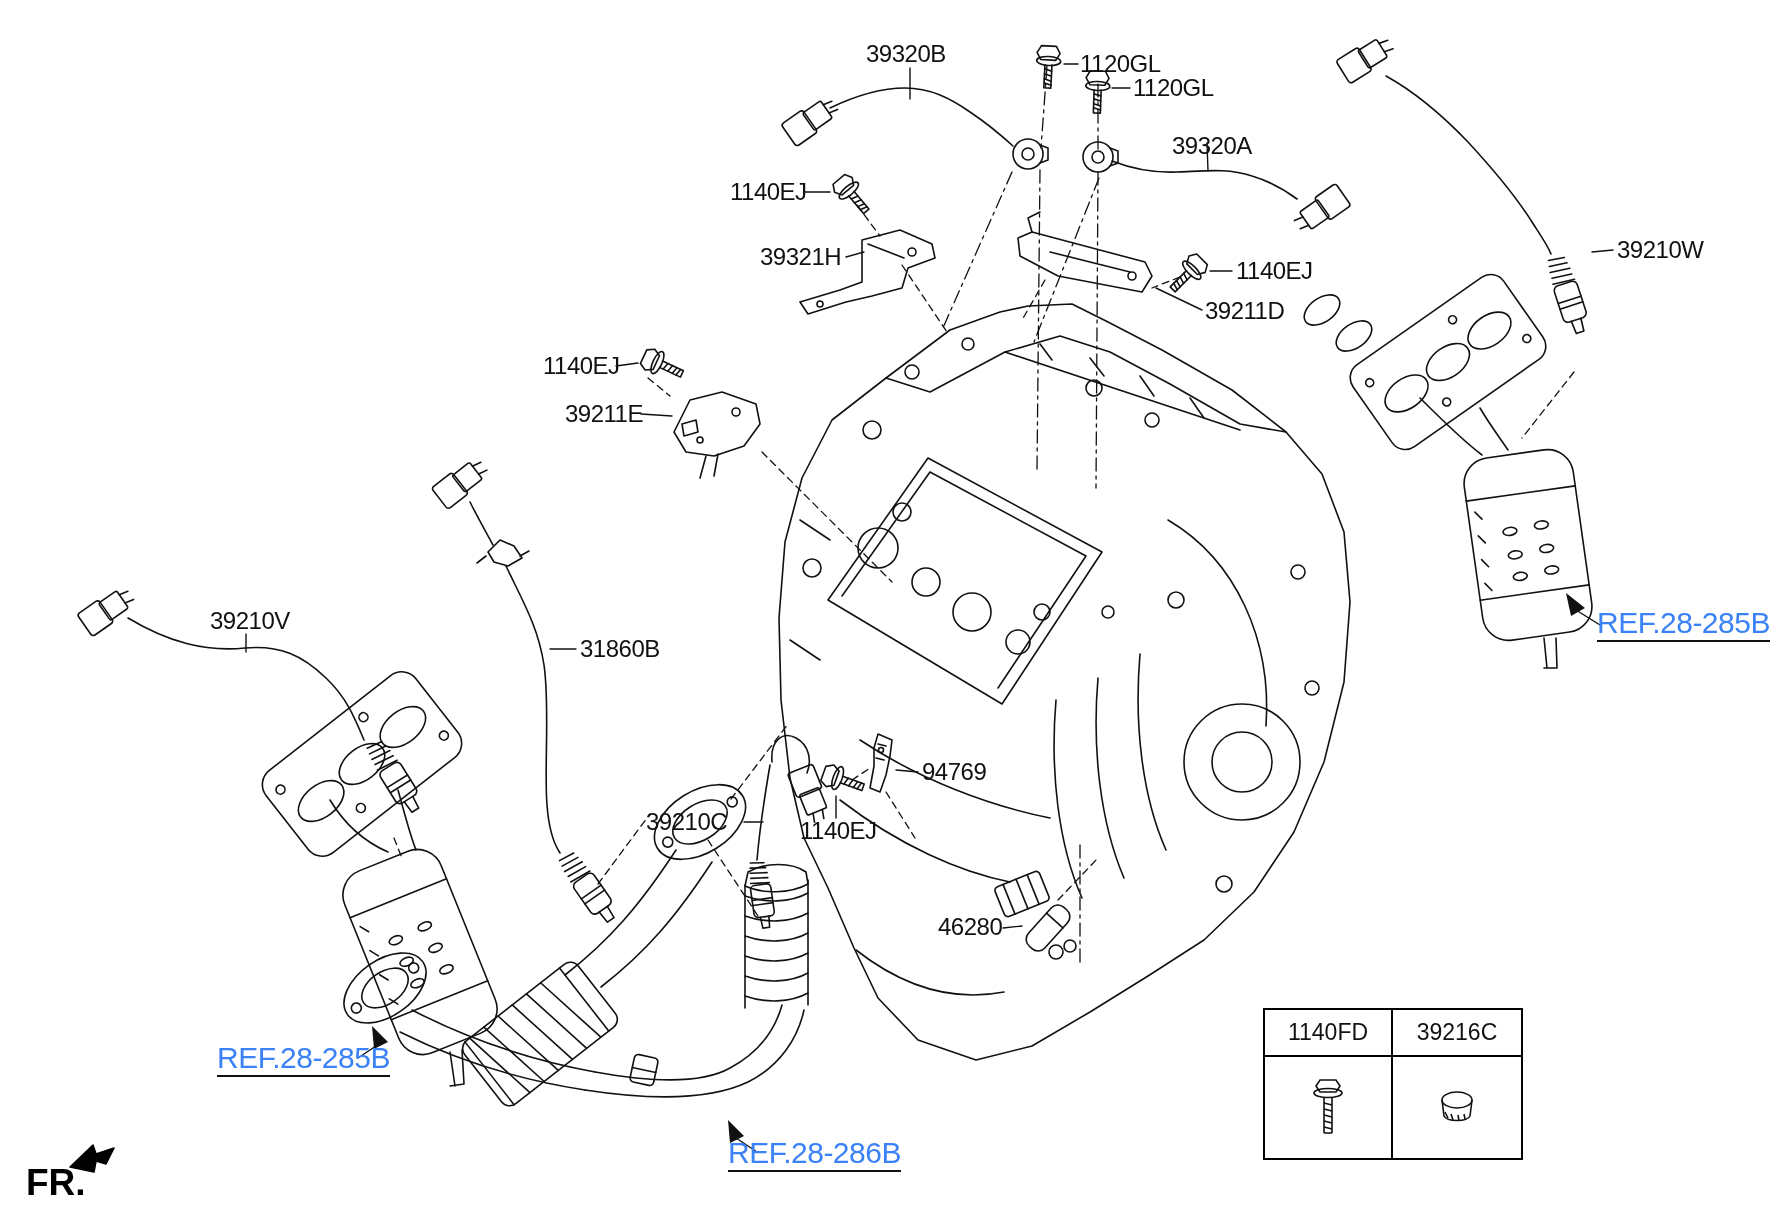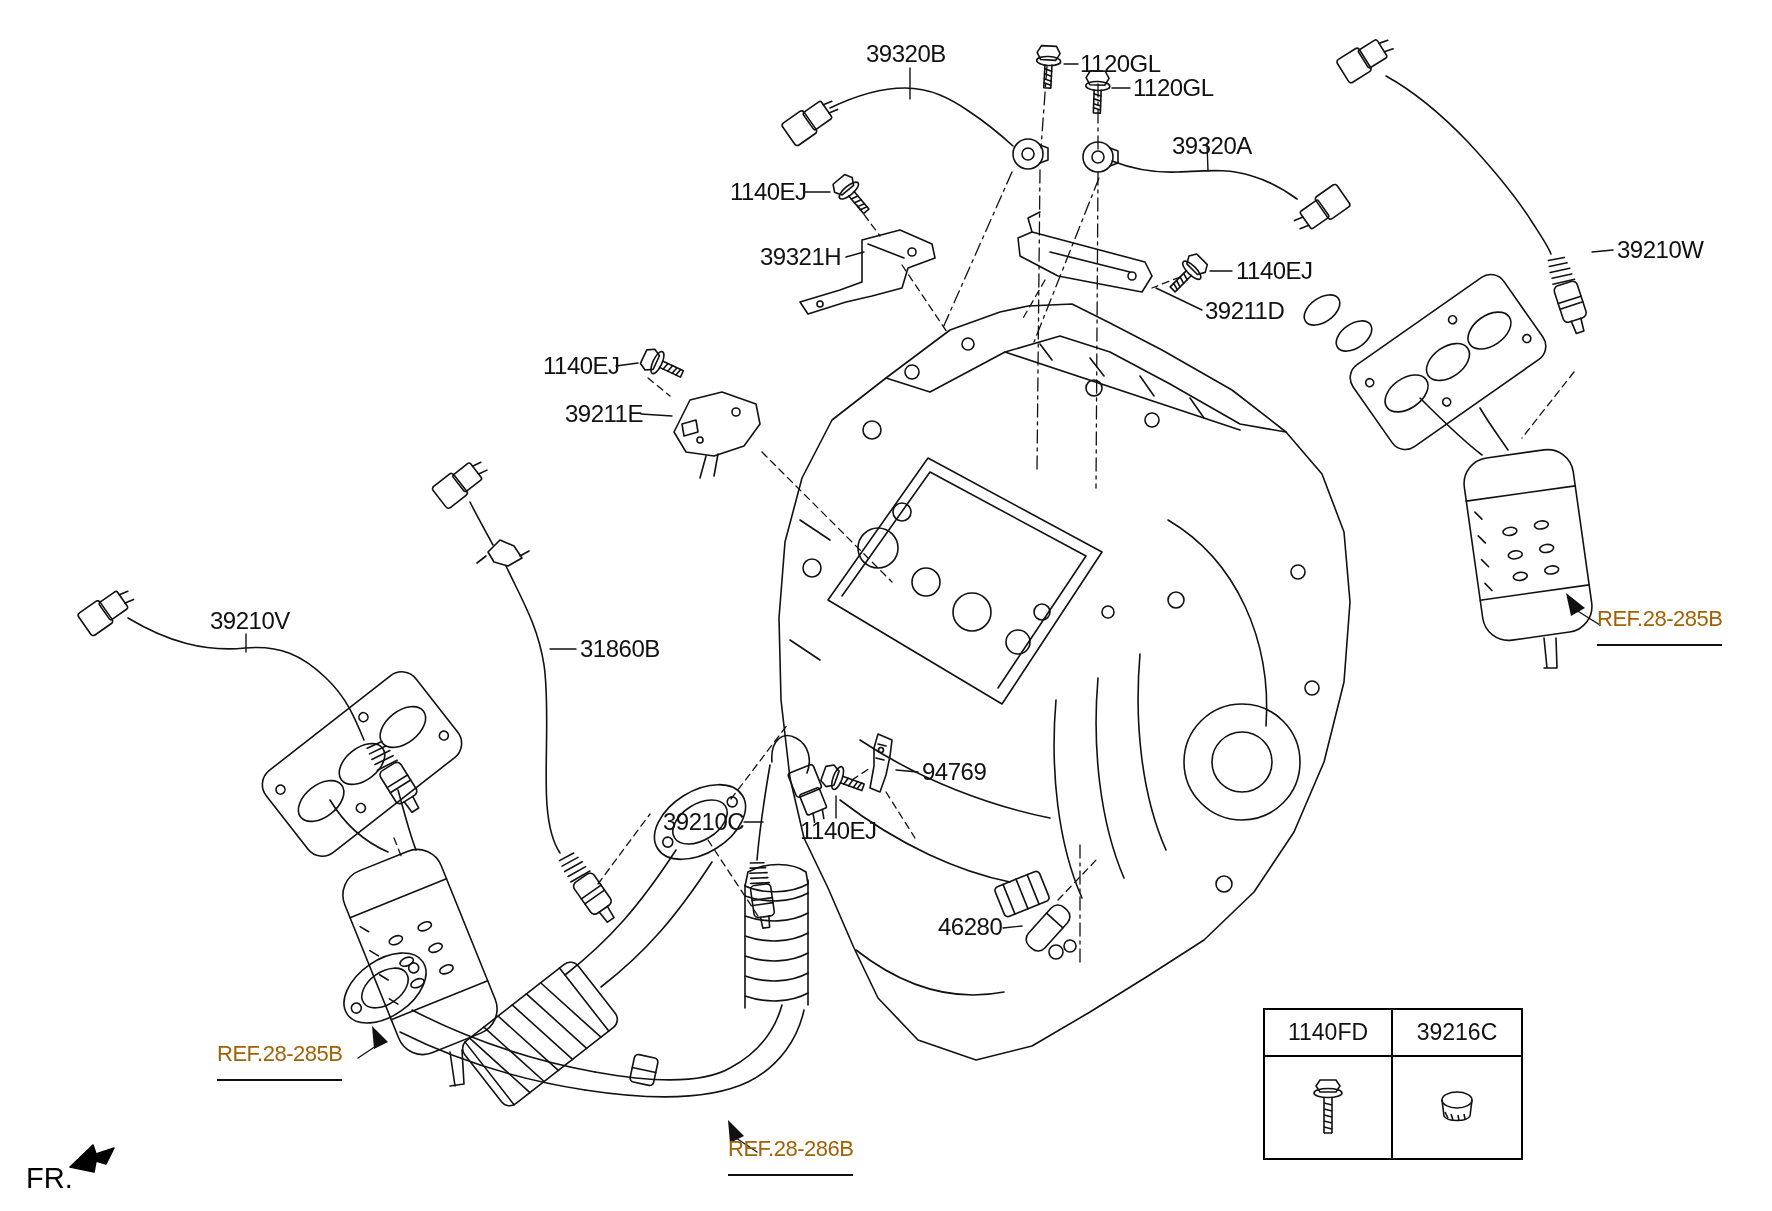--- a/index.html
+++ b/index.html
@@ -7,8 +7,8 @@
          font-family:"Liberation Sans","DejaVu Sans",sans-serif;color:#111;border-radius:17px;}
   #art{position:absolute;left:0;top:0;}
   .lbl{position:absolute;font-size:24px;letter-spacing:-0.5px;color:#111;white-space:nowrap;line-height:1;}
-  .refl{position:absolute;font-size:22px;letter-spacing:-0.5px;color:#a16207;white-space:nowrap;line-height:1;
-        border-bottom:2px solid #111;padding-bottom:14px;cursor:pointer;}
+  .refl{position:absolute;font-size:30px;letter-spacing:-0.5px;color:#3b82f6;white-space:nowrap;line-height:1;
+        border-bottom:2px solid #111;padding-bottom:2px;cursor:pointer;}
   .fr{position:absolute;font-size:29px;font-weight:normal;letter-spacing:0px;color:#000;line-height:1;}
   .legend{position:absolute;left:1263px;top:1008px;width:260px;height:152px;border:2px solid #000;box-sizing:border-box;text-align:right;}
   .legend .hdr{display:flex;height:47px;border-bottom:2px solid #000;box-sizing:border-box;}

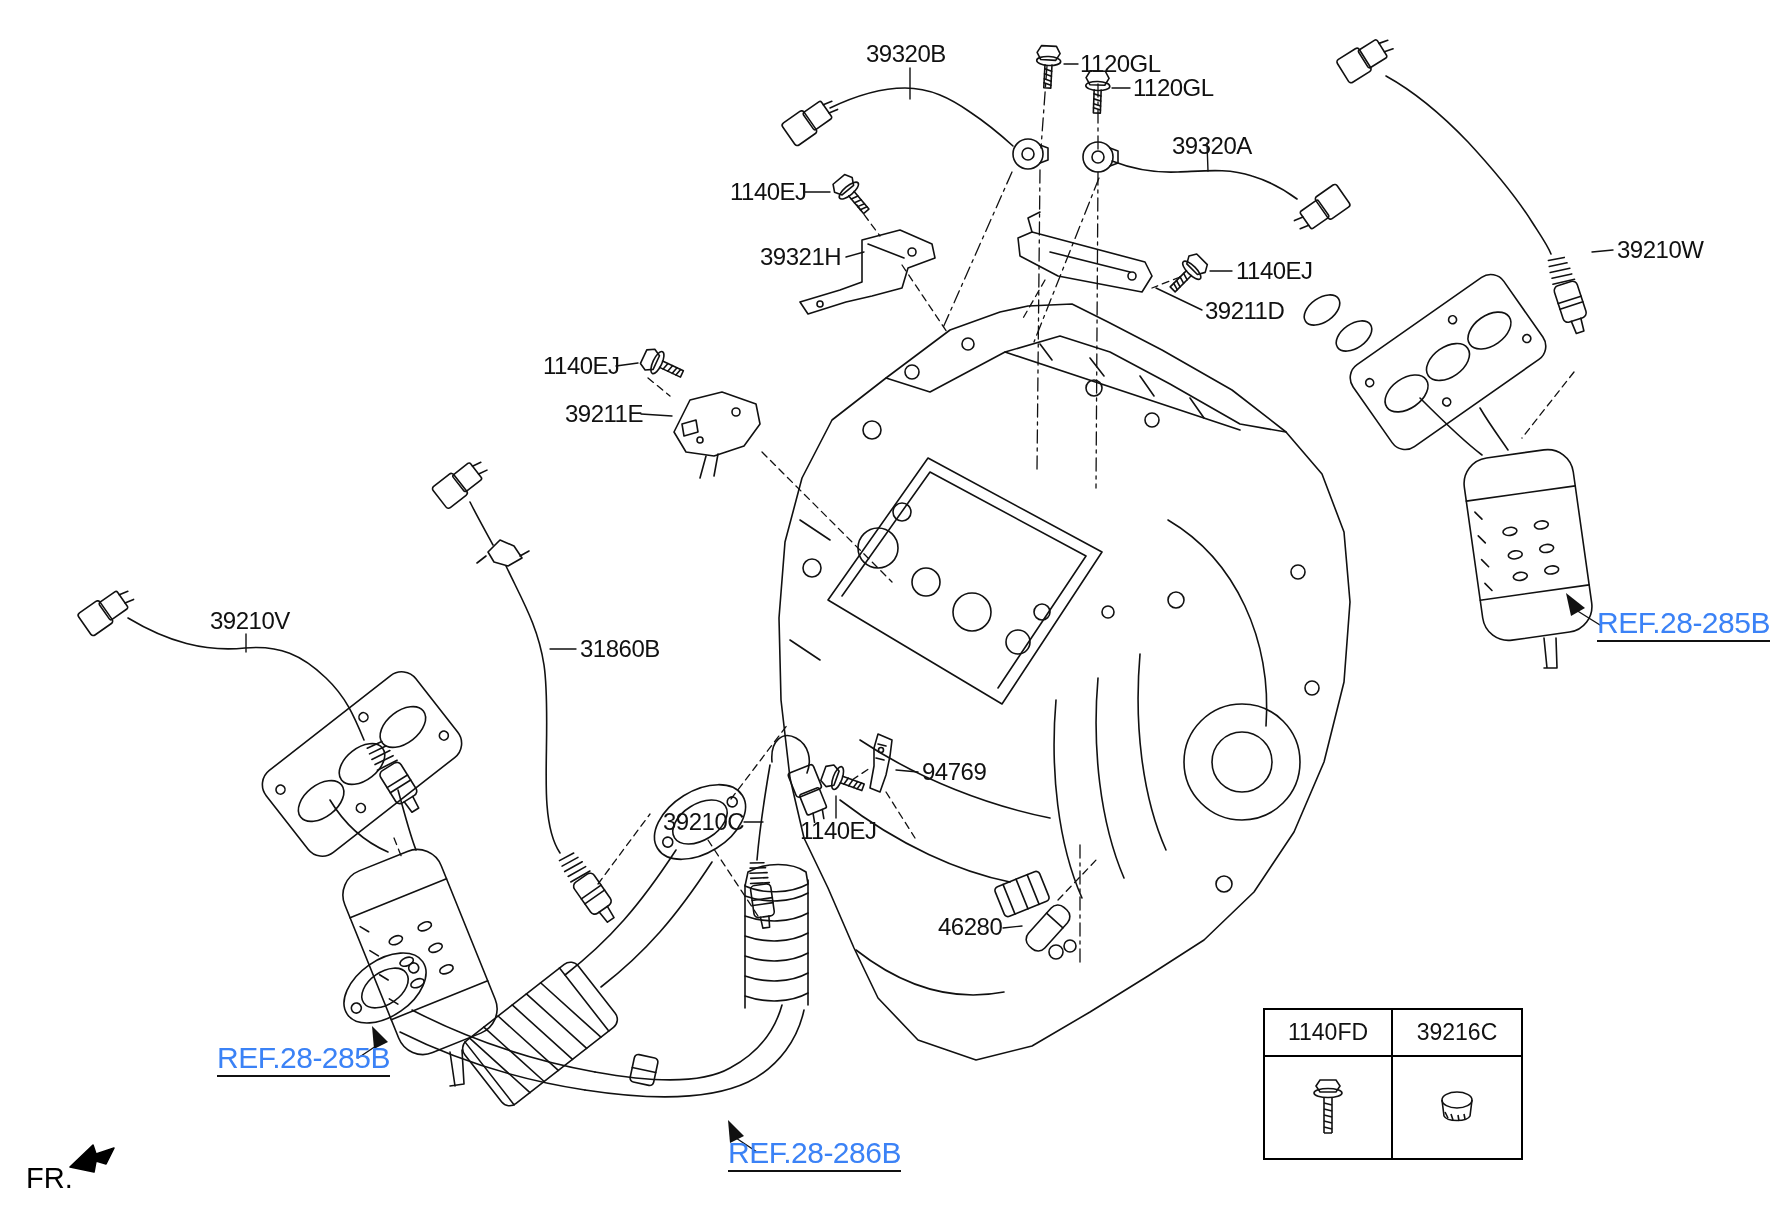--- a/index.html
+++ b/index.html
@@ -332,7 +332,7 @@
 <div class="lbl" style="left:565px;top:402px">39211E</div>
 <div class="lbl" style="left:210px;top:609px">39210V</div>
 <div class="lbl" style="left:580px;top:637px">31860B</div>
-<div class="lbl" style="left:663px;top:810px">39210C</div>
+<div class="lbl" style="left:646px;top:810px">39210C</div>
 <div class="lbl" style="left:800px;top:819px">1140EJ</div>
 <div class="lbl" style="left:922px;top:760px">94769</div>
 <div class="lbl" style="left:938px;top:915px">46280</div>

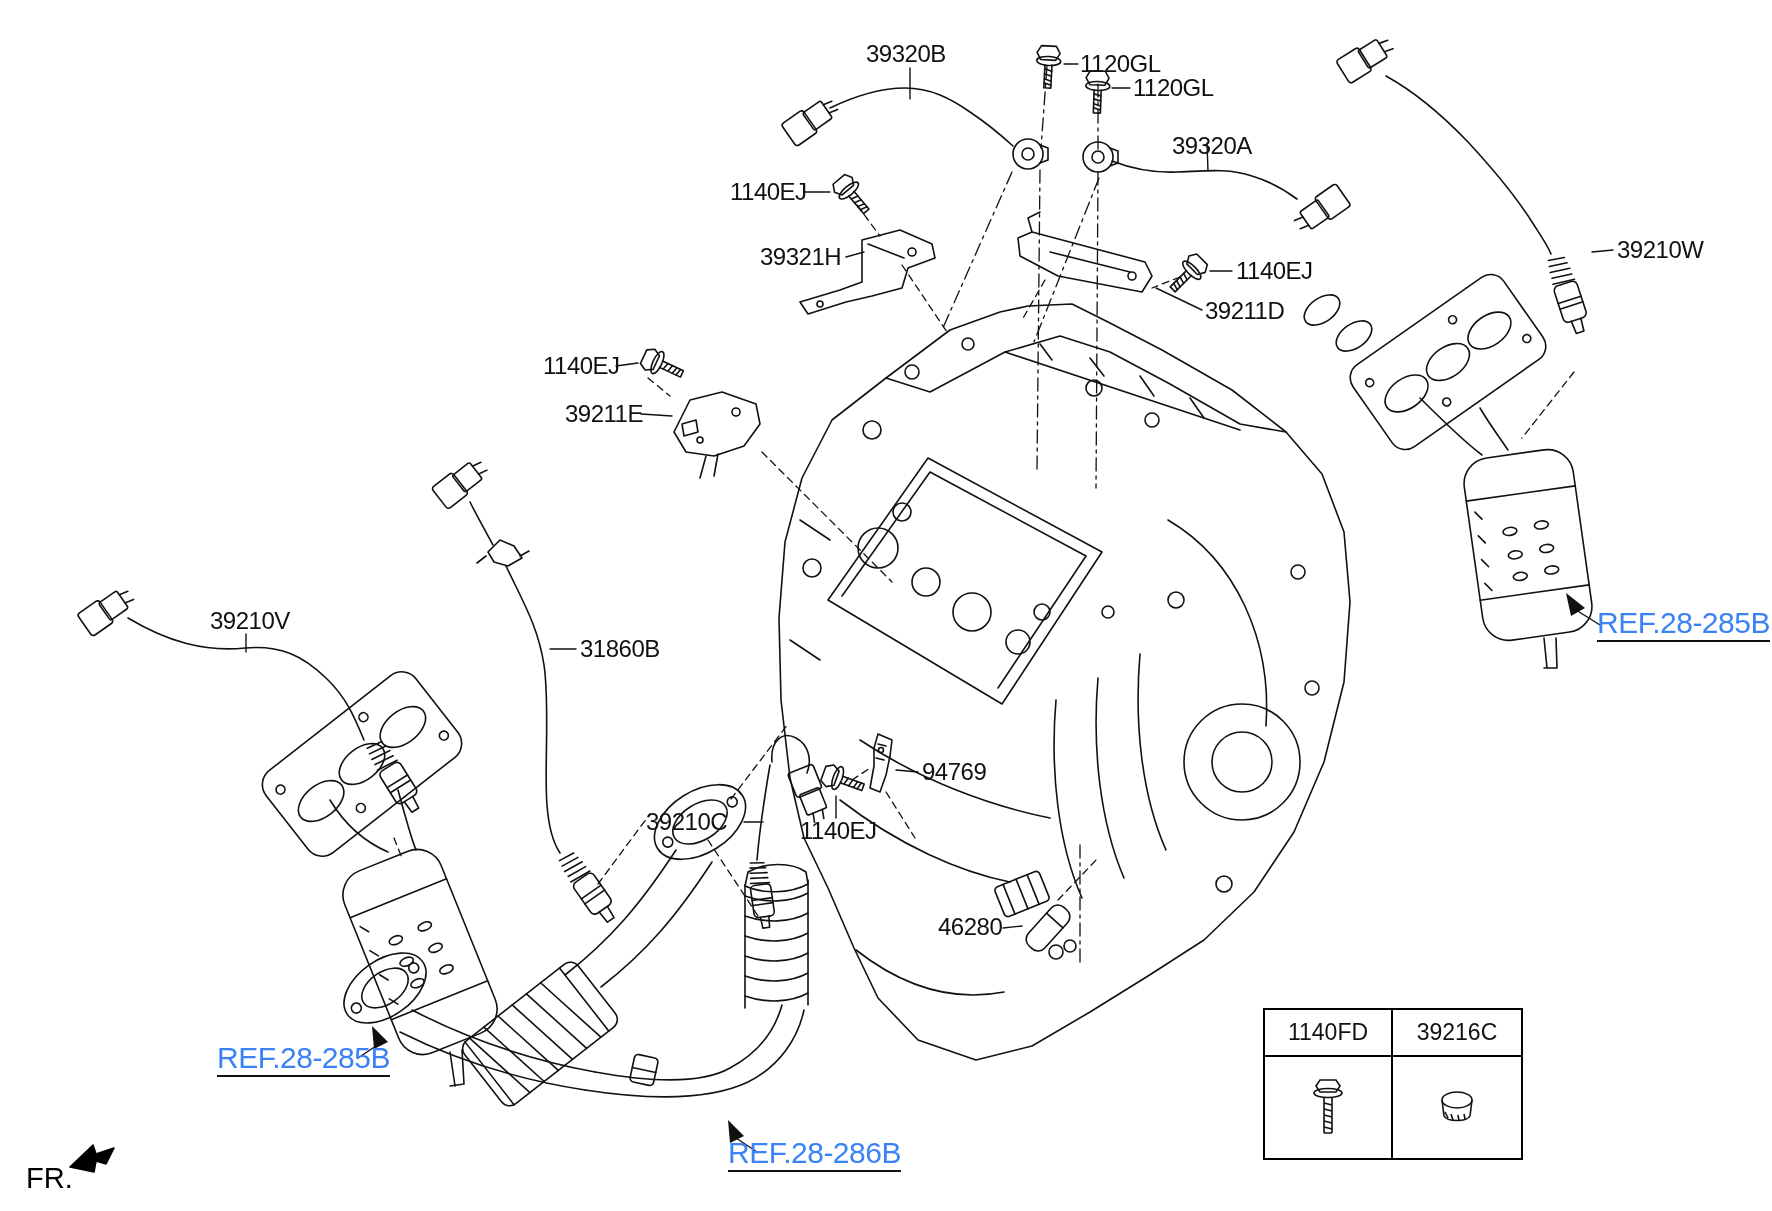--- a/index.html
+++ b/index.html
@@ -9,7 +9,7 @@
   .lbl{position:absolute;font-size:24px;letter-spacing:-0.5px;color:#111;white-space:nowrap;line-height:1;}
   .refl{position:absolute;font-size:30px;letter-spacing:-0.5px;color:#3b82f6;white-space:nowrap;line-height:1;
         border-bottom:2px solid #111;padding-bottom:2px;cursor:pointer;}
-  .fr{position:absolute;font-size:29px;font-weight:normal;letter-spacing:0px;color:#000;line-height:1;}
+  .fr{position:absolute;font-size:37px;font-weight:bold;letter-spacing:0px;color:#000;line-height:1;}
   .legend{position:absolute;left:1263px;top:1008px;width:260px;height:152px;border:2px solid #000;box-sizing:border-box;text-align:right;}
   .legend .hdr{display:flex;height:47px;border-bottom:2px solid #000;box-sizing:border-box;}
   .legend .bdy{display:flex;height:101px;}

